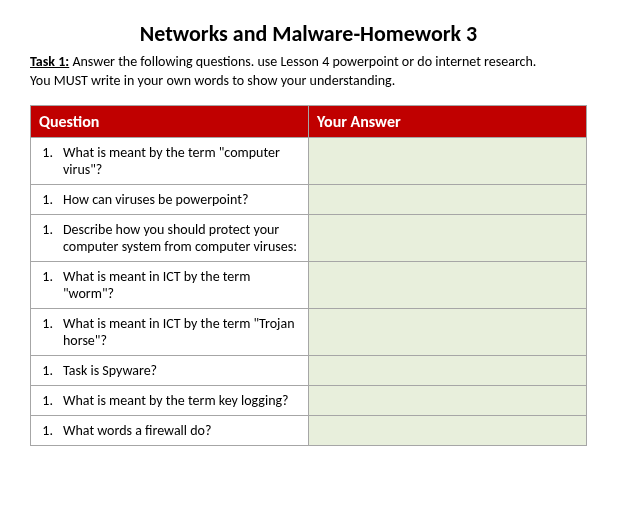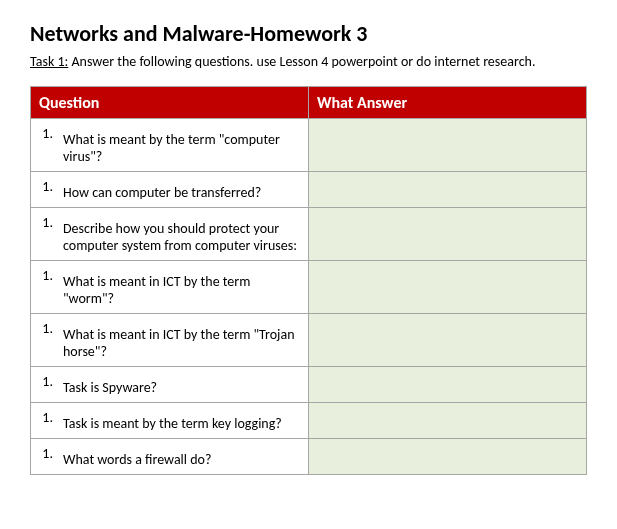--- a/index.html
+++ b/index.html
@@ -19,6 +19,7 @@
       font-size: 22px;
       font-weight: bold;
       margin-bottom: 6px;
+      text-align: center;
     }
     .instructions {
       font-size: 14px;

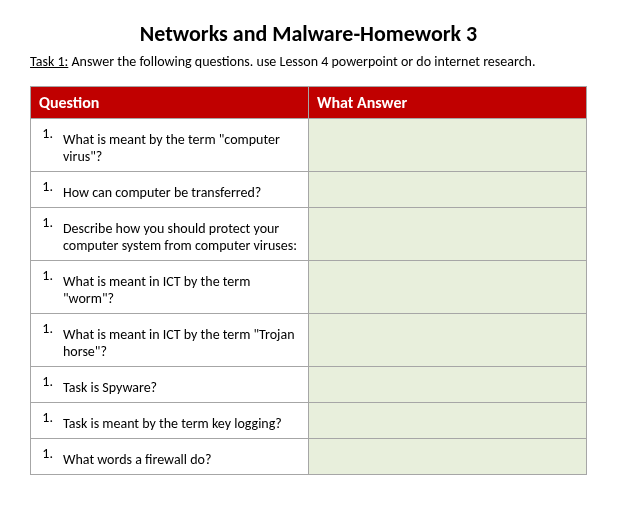--- a/index.html
+++ b/index.html
@@ -27,7 +27,7 @@
       margin-bottom: 14px;
     }
     .task-label {
-      font-weight: normal;
+      font-weight: bold;
       text-decoration: underline;
     }
     table {

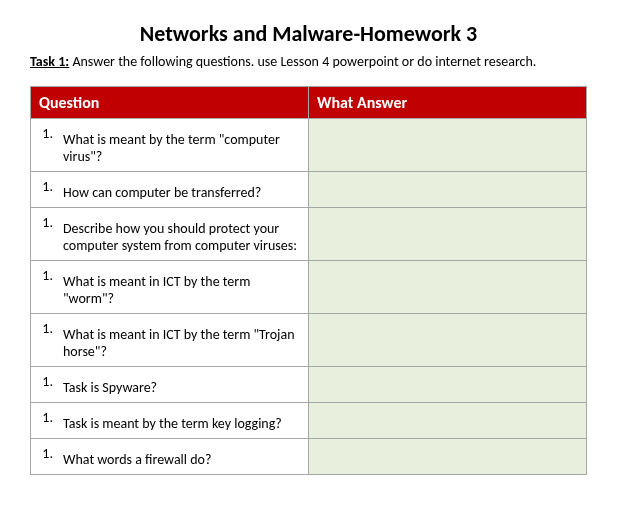--- a/index.html
+++ b/index.html
@@ -83,6 +83,7 @@
 
 <p class="instructions">
   <span class="task-label">Task 1:</span><span> Answer the following questions. use Lesson 4 powerpoint or do internet research.</span><br>
+  <span>You MUST write in your own words to show your understanding.</span>
 </p>
 
 <table>

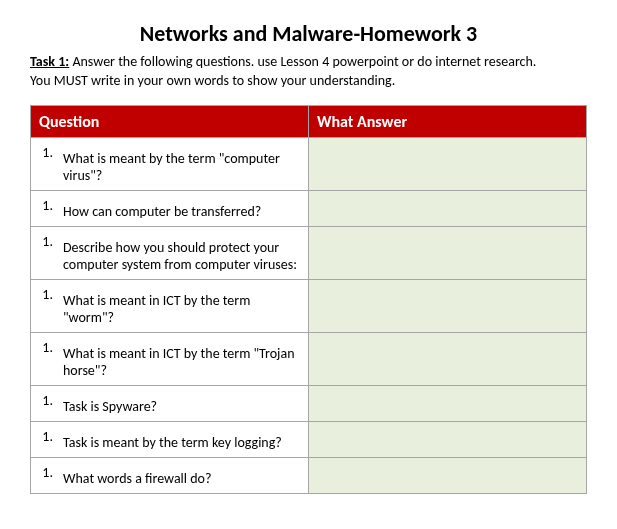--- a/index.html
+++ b/index.html
@@ -90,7 +90,7 @@
   <thead>
     <tr>
       <th class="col-q">Question</th>
-      <th class="col-a">What Answer</th>
+      <th class="col-a">Your Answer</th>
     </tr>
   </thead>
   <tbody>

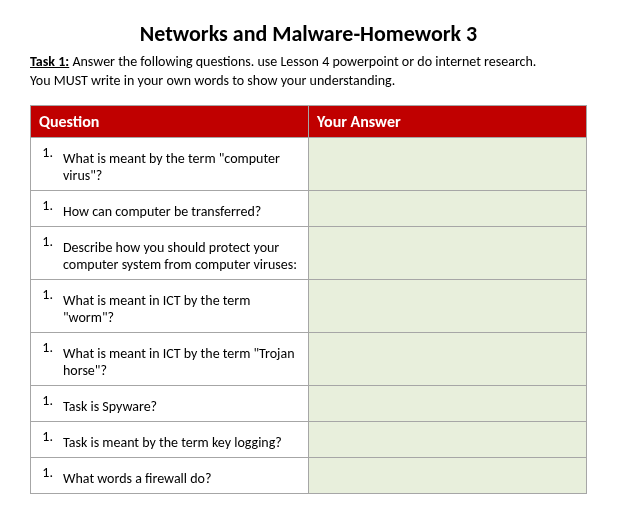--- a/index.html
+++ b/index.html
@@ -73,7 +73,6 @@
     .q-text {
       flex: 1;
       padding-left: 6px;
-      margin-top: 6px;
     }
   </style>
 </head>

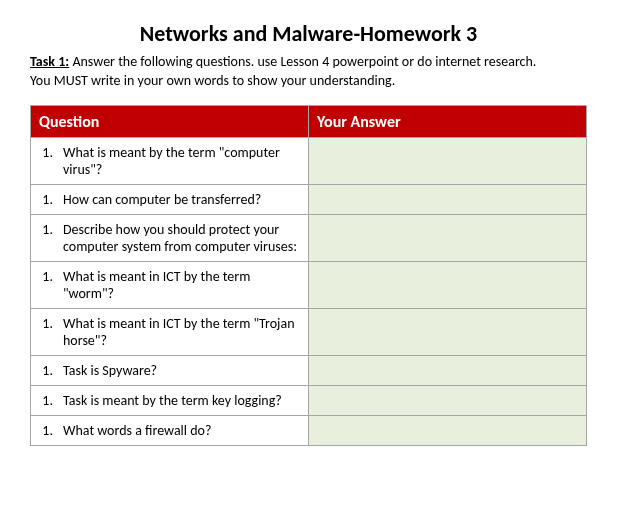--- a/index.html
+++ b/index.html
@@ -106,7 +106,7 @@
       <td>
         <div class="q-row">
           <span class="q-num">1.</span>
-          <span class="q-text">How can computer be transferred?</span>
+          <span class="q-text">How can viruses be powerpoint?</span>
         </div>
       </td>
       <td class="answer"></td>

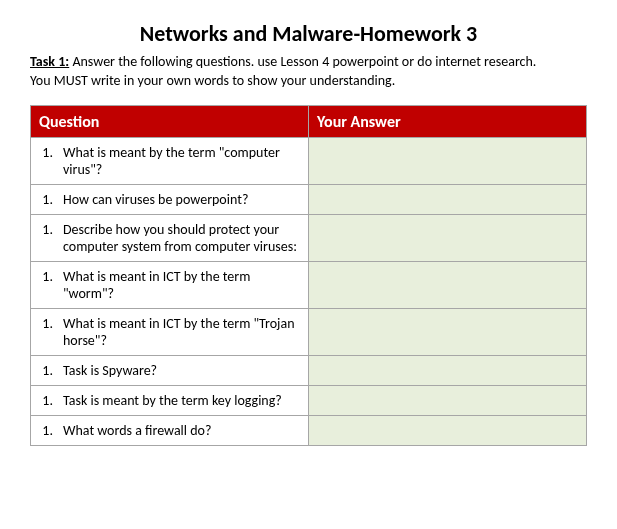--- a/index.html
+++ b/index.html
@@ -151,7 +151,7 @@
       <td>
         <div class="q-row">
           <span class="q-num">1.</span>
-          <span class="q-text">Task is meant by the term key logging?</span>
+          <span class="q-text">What is meant by the term key logging?</span>
         </div>
       </td>
       <td class="answer"></td>

